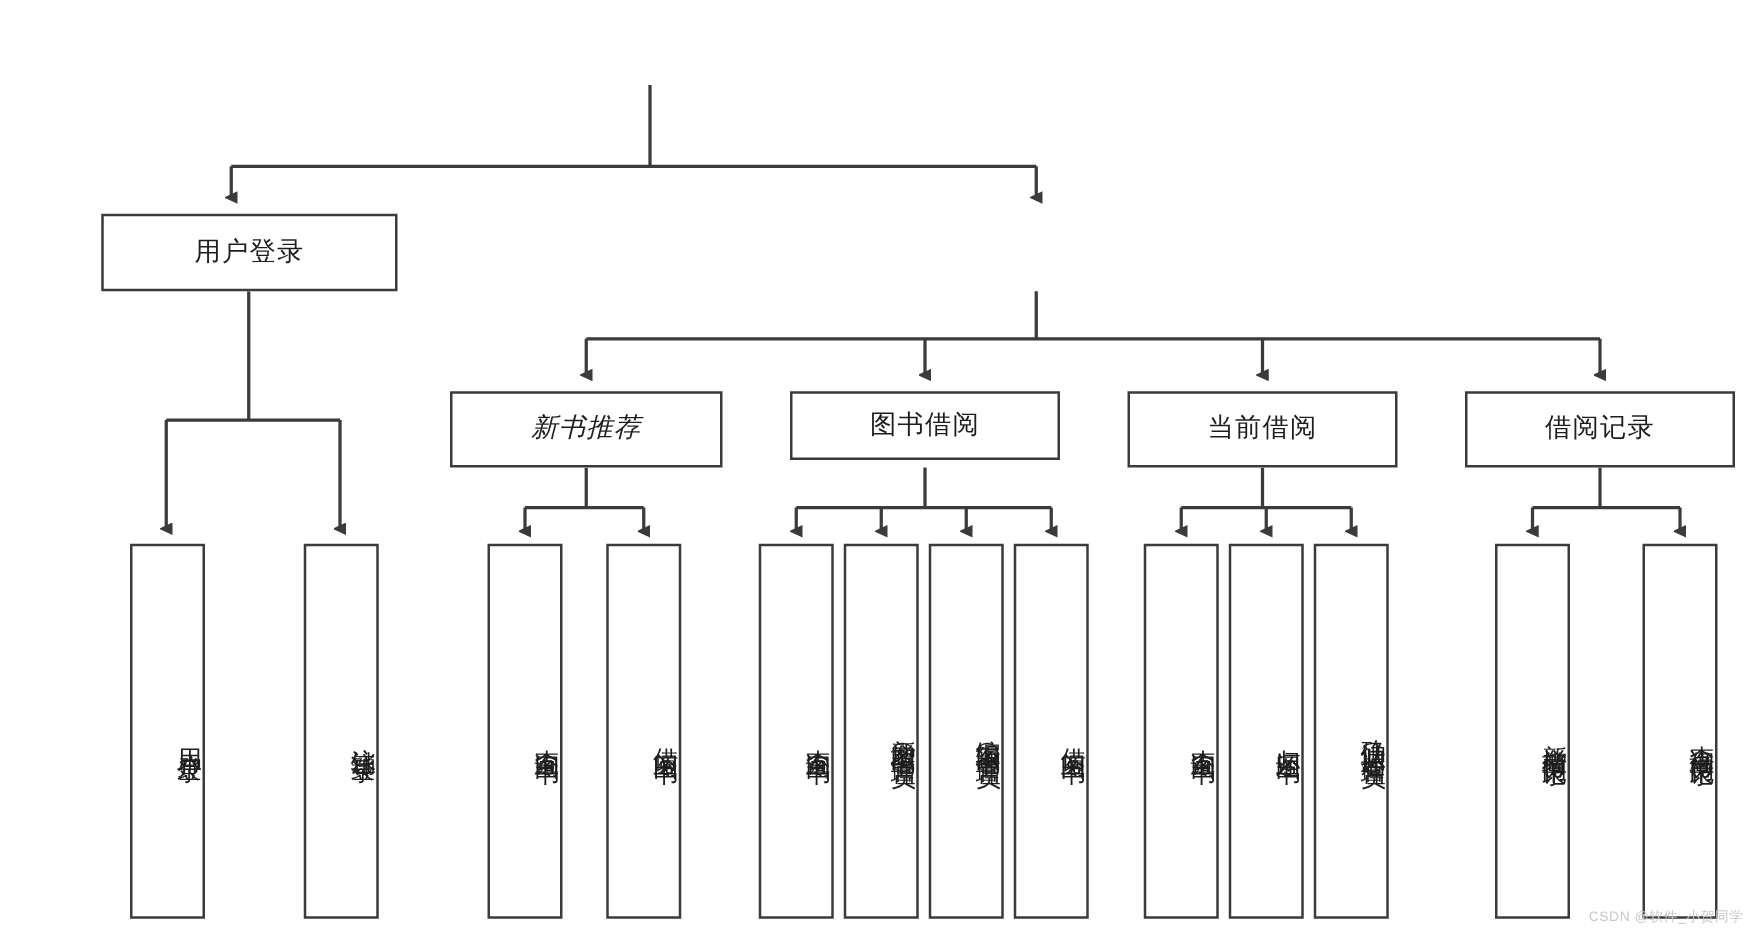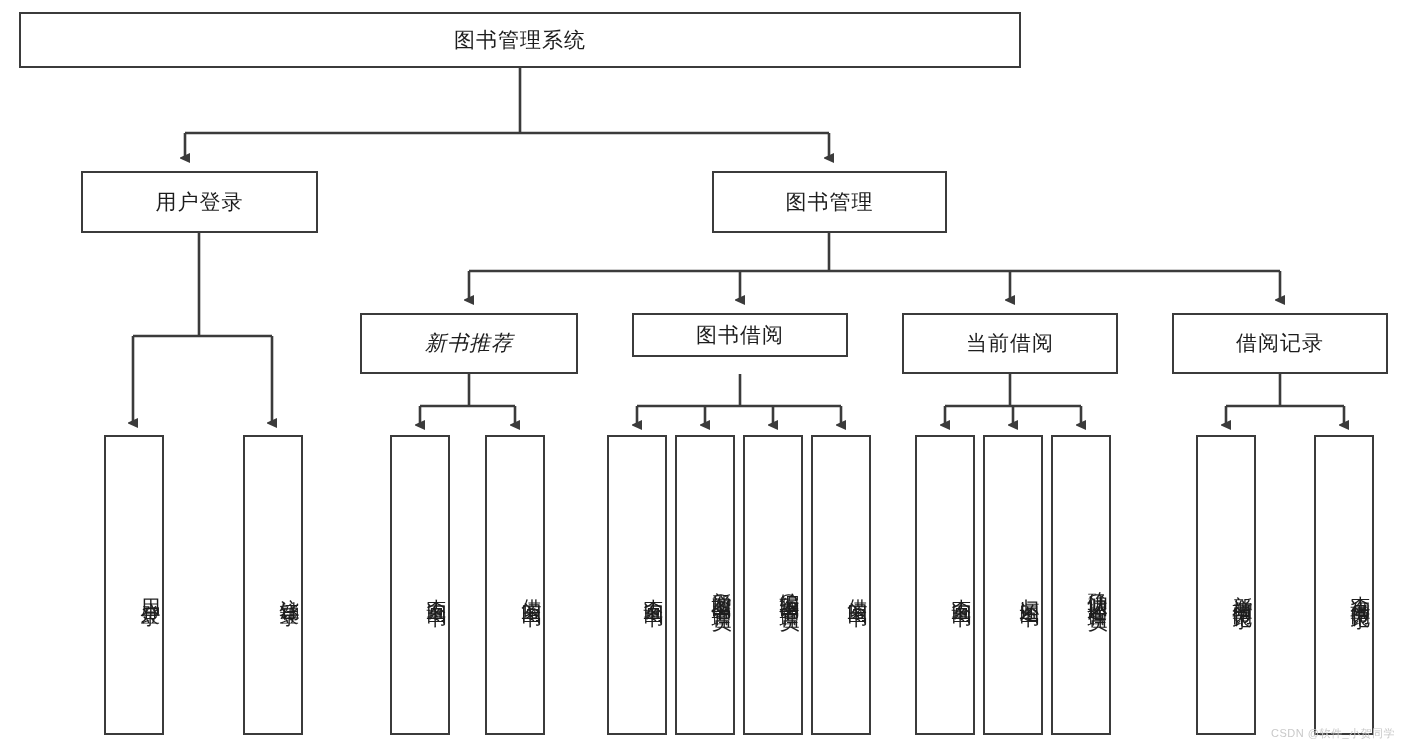--- a/index.html
+++ b/index.html
@@ -120,9 +120,6 @@
     </g>
   </svg>
 
-  <div class="node node-h node-root" style="left:19px;top:12px;width:1002px;height:56px;">
-    <span>图书管理系统</span>
-  </div>
 
   <div class="node node-h" style="left:81px;top:171px;width:237px;height:62px;">
     <span>用户登录</span>

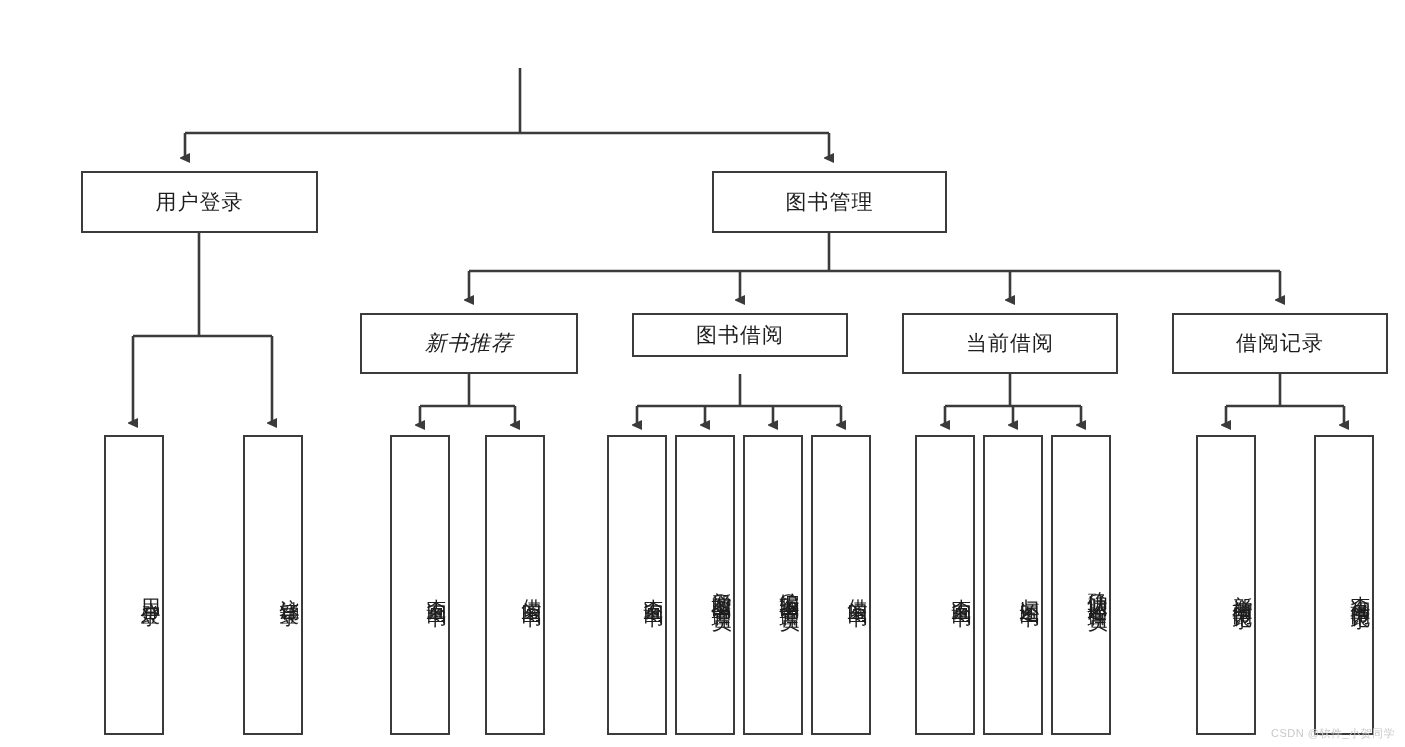--- a/index.html
+++ b/index.html
@@ -124,9 +124,6 @@
   <div class="node node-h" style="left:81px;top:171px;width:237px;height:62px;">
     <span>用户登录</span>
   </div>
-  <div class="node node-h" style="left:712px;top:171px;width:235px;height:62px;">
-    <span>图书管理</span>
-  </div>
 
   <div class="node node-h" style="left:360px;top:313px;width:218px;height:61px;font-style:italic;">
     <span>新书推荐</span>

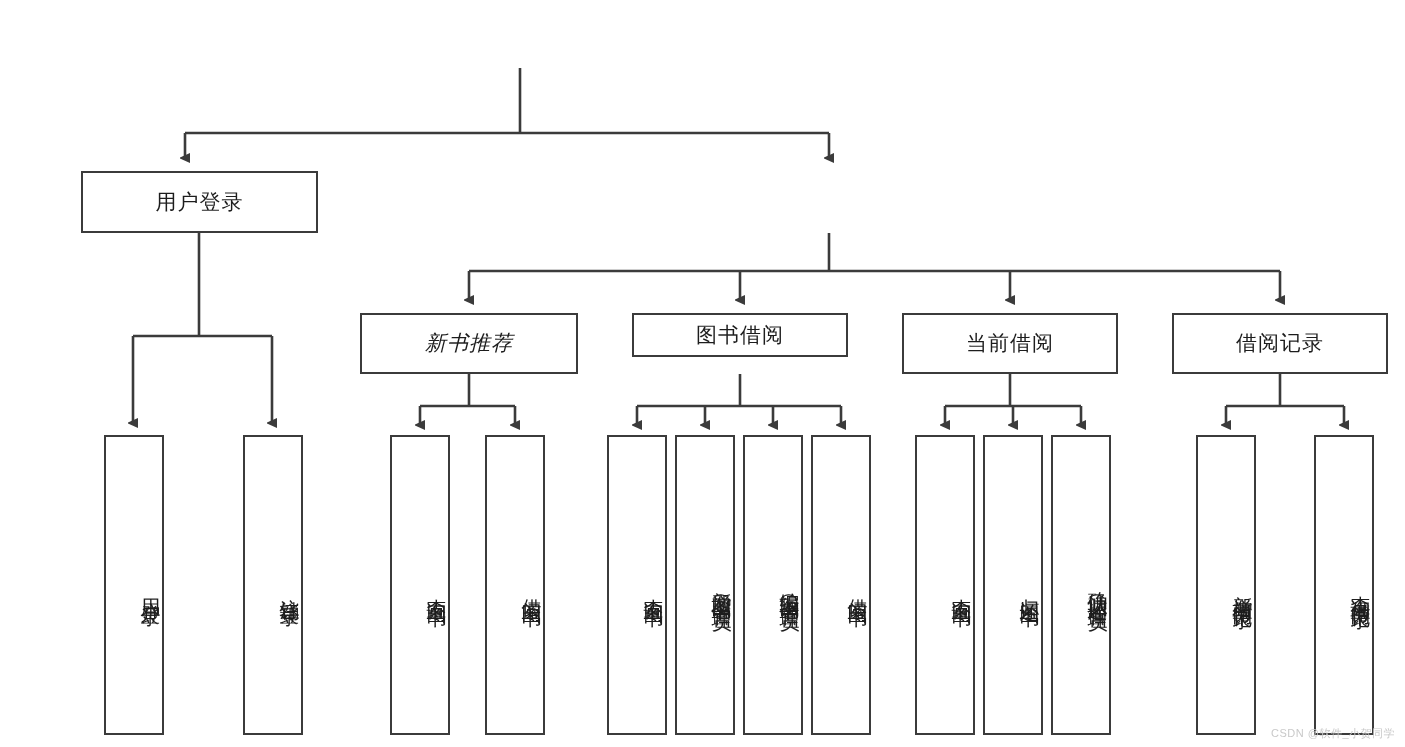--- a/index.html
+++ b/index.html
@@ -128,7 +128,7 @@
   <div class="node node-h" style="left:360px;top:313px;width:218px;height:61px;font-style:italic;">
     <span>新书推荐</span>
   </div>
-  <div class="node node-h" style="left:632px;top:313px;width:216px;height:44px;">
+  <div class="node node-h" style="left:632px;top:313px;width:216px;height:55px;">
     <span>图书借阅</span>
   </div>
   <div class="node node-h" style="left:902px;top:313px;width:216px;height:61px;">

